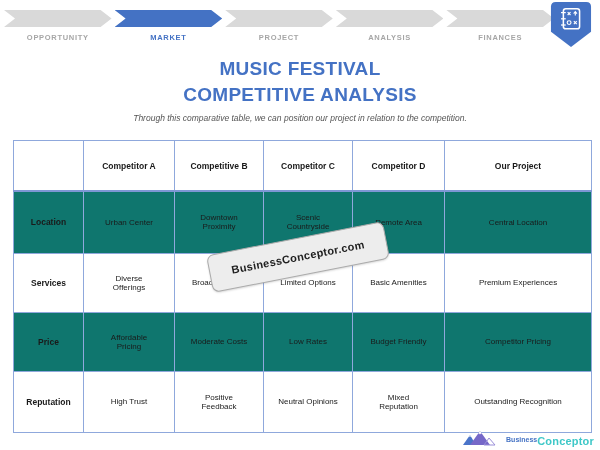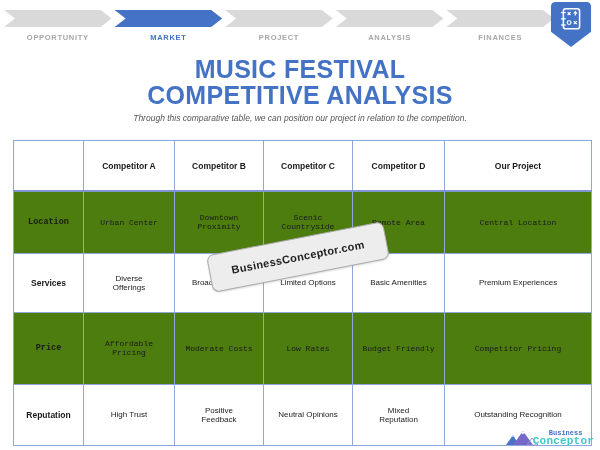--- a/index.html
+++ b/index.html
@@ -28,7 +28,7 @@
   
   .title{
     position:absolute;top:56px;left:0;width:100%;text-align:center;
-    color:#4472C4;font-size:25px;font-weight:700;line-height:26px;letter-spacing:.3px;
+    color:#4472C4;font-size:19px;font-weight:700;line-height:26px;letter-spacing:.3px;
   }
   .subtitle{
     position:absolute;top:113px;left:0;width:100%;text-align:center;

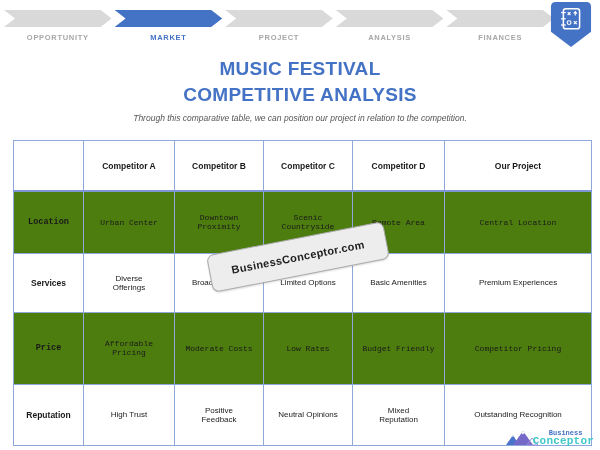--- a/index.html
+++ b/index.html
@@ -132,7 +132,7 @@
       <tr>
         <th></th>
         <th>Competitor A</th>
-        <th>Competitor B</th>
+        <th>Competitive B</th>
         <th>Competitor C</th>
         <th>Competitor D</th>
         <th>Our Project</th>

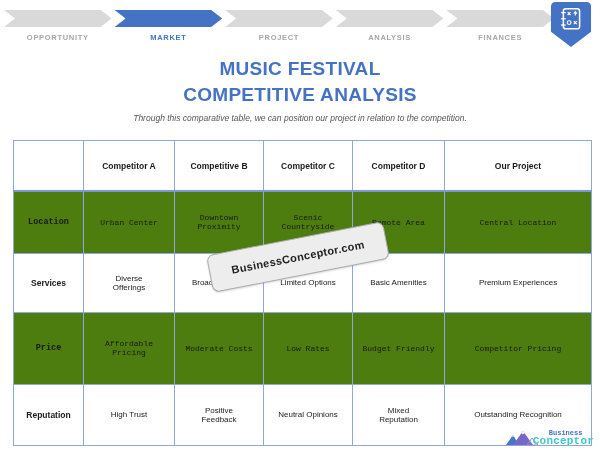--- a/index.html
+++ b/index.html
@@ -50,7 +50,7 @@
   table.cmp tbody th{font-size:8.5px;font-weight:700;}
   table.cmp tbody td{font-size:8px;}
   tr.r0{height:62px;} tr.r1{height:59px;} tr.r2{height:72px;} tr.r3{height:61px;margin-top:41px;}
-  tr.alt th,tr.alt td{background:#4d7c0f;font-family:Liberation Mono, monospace;}
+  tr.alt th,tr.alt td{background:#0f766e;}
 
   
   .watermark{

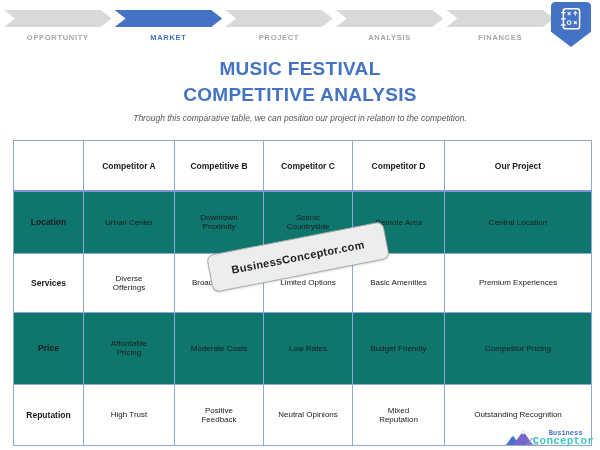--- a/index.html
+++ b/index.html
@@ -49,7 +49,7 @@
   table.cmp thead tr{border-bottom:2px solid #7E97D4;}
   table.cmp tbody th{font-size:8.5px;font-weight:700;}
   table.cmp tbody td{font-size:8px;}
-  tr.r0{height:62px;} tr.r1{height:59px;} tr.r2{height:72px;} tr.r3{height:61px;margin-top:41px;}
+  tr.r0{height:62px;} tr.r1{height:59px;} tr.r2{height:59px;} tr.r3{height:61px;margin-top:41px;}
   tr.alt th,tr.alt td{background:#0f766e;}
 
   

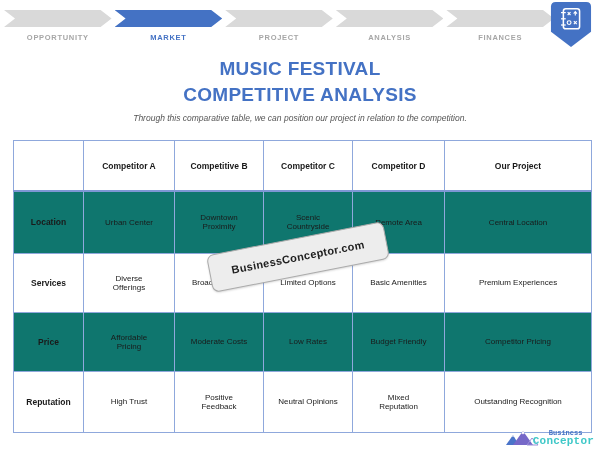--- a/index.html
+++ b/index.html
@@ -66,7 +66,7 @@
   
   .brand{position:absolute;right:6px;bottom:3px;display:flex;align-items:flex-end;}
   .brand svg{margin-right:-6px;margin-bottom:1px;}
-  .brand-text{display:flex;flex-direction:column;line-height:1;font-family:Liberation Mono, monospace;}
+  .brand-text{display:flex;flex-direction:row;line-height:1;}
   .brand-top{font-size:7px;font-weight:700;color:#4472C4;margin-left:16px;margin-bottom:-1px;}
   .brand-bottom{font-size:11px;font-weight:700;color:#3FC8C8;letter-spacing:.2px;}
 </style>

